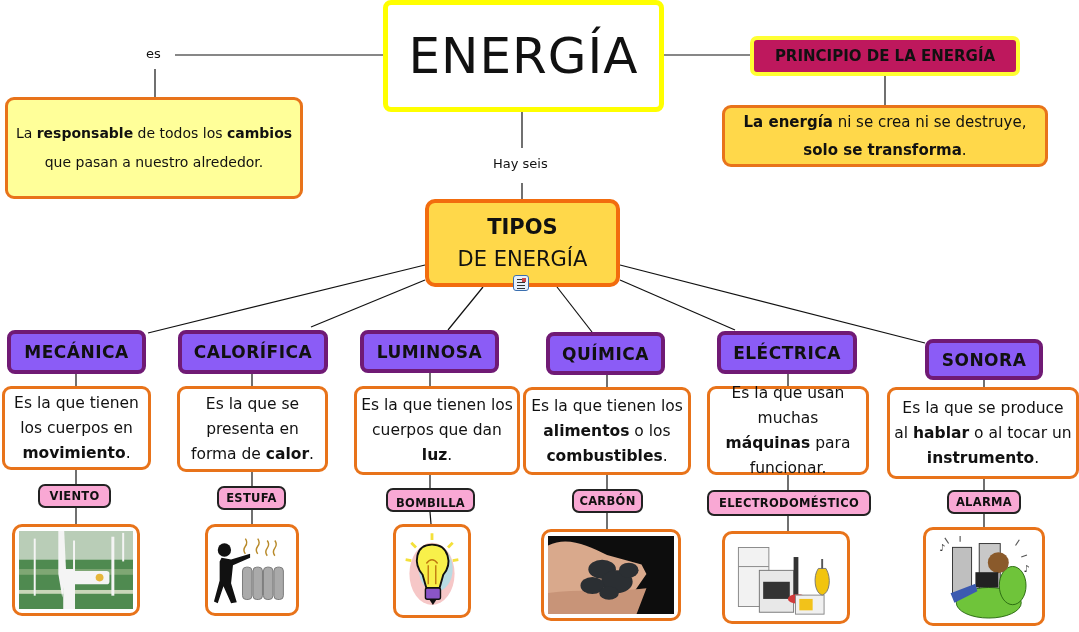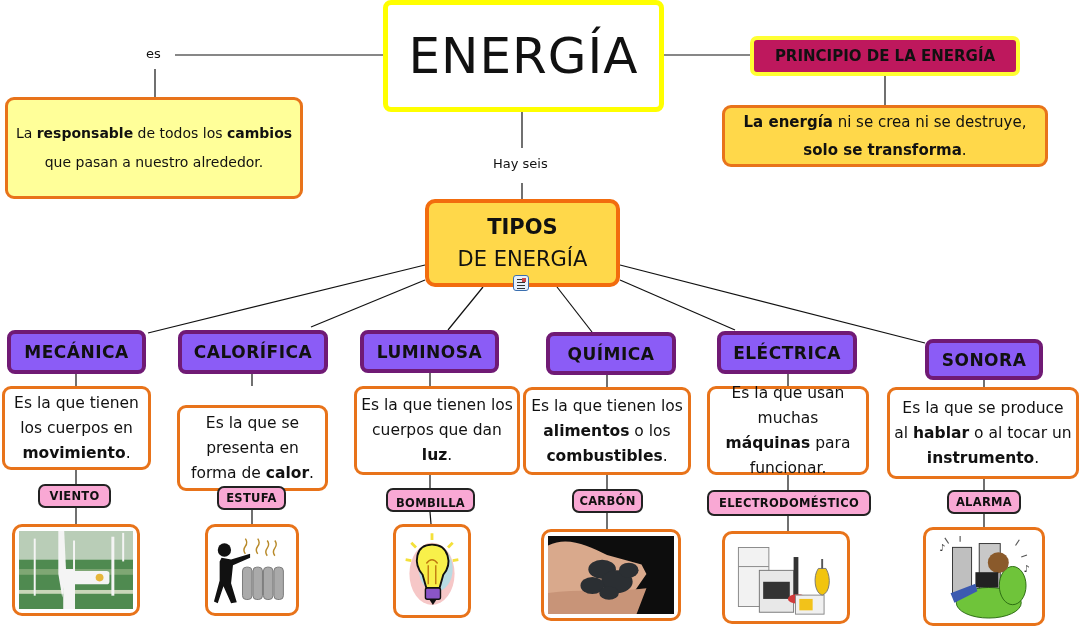--- a/index.html
+++ b/index.html
@@ -222,7 +222,7 @@
   </svg>
 </div>
 
-<div class="node type-label" style="left:546px; top:332px; width:130px; height:43px;">
+<div class="node type-label" style="left:546px; top:332px; width:119px; height:43px;">
   <span>QUÍMICA</span>
 </div>
 <div class="node type-desc" style="left:523px; top:387px; width:168px; height:88px;">

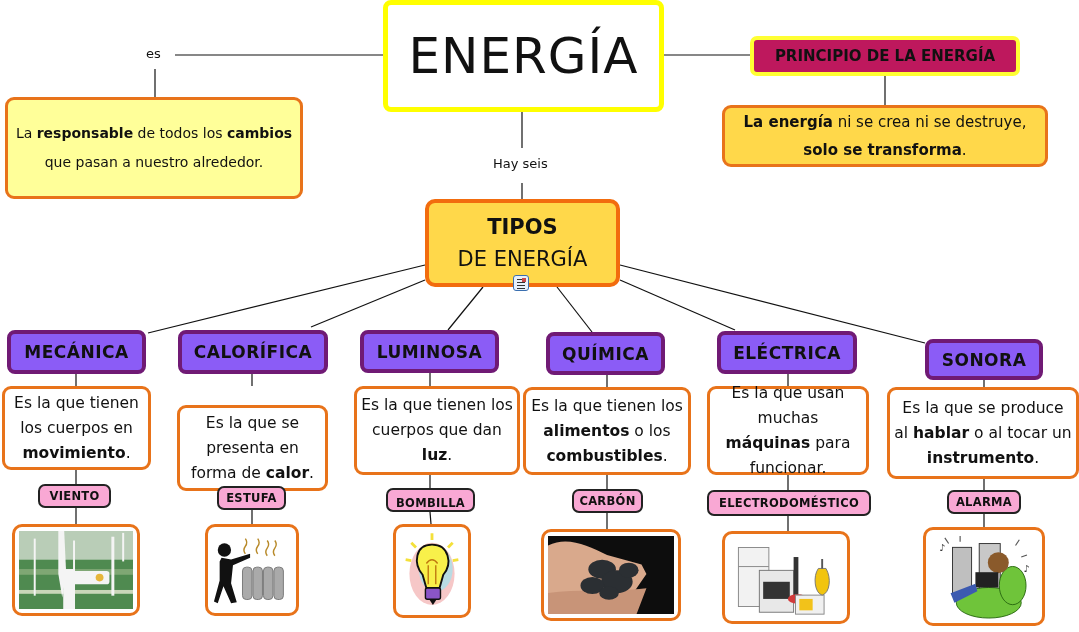--- a/index.html
+++ b/index.html
@@ -170,7 +170,7 @@
 <div class="node type-label" style="left:178px; top:330px; width:150px; height:44px;">
   <span>CALORÍFICA</span>
 </div>
-<div class="node type-desc" style="left:177px; top:386px; width:151px; height:86px;margin-top:19px;">
+<div class="node type-desc" style="left:177px; top:386px; width:151px; height:86px;">
   <div><span>Es la que se presenta en forma de </span><b>calor</b><span>.</span></div>
 </div>
 <div class="node example" style="left:217px; top:486px; width:69px; height:24px;">

